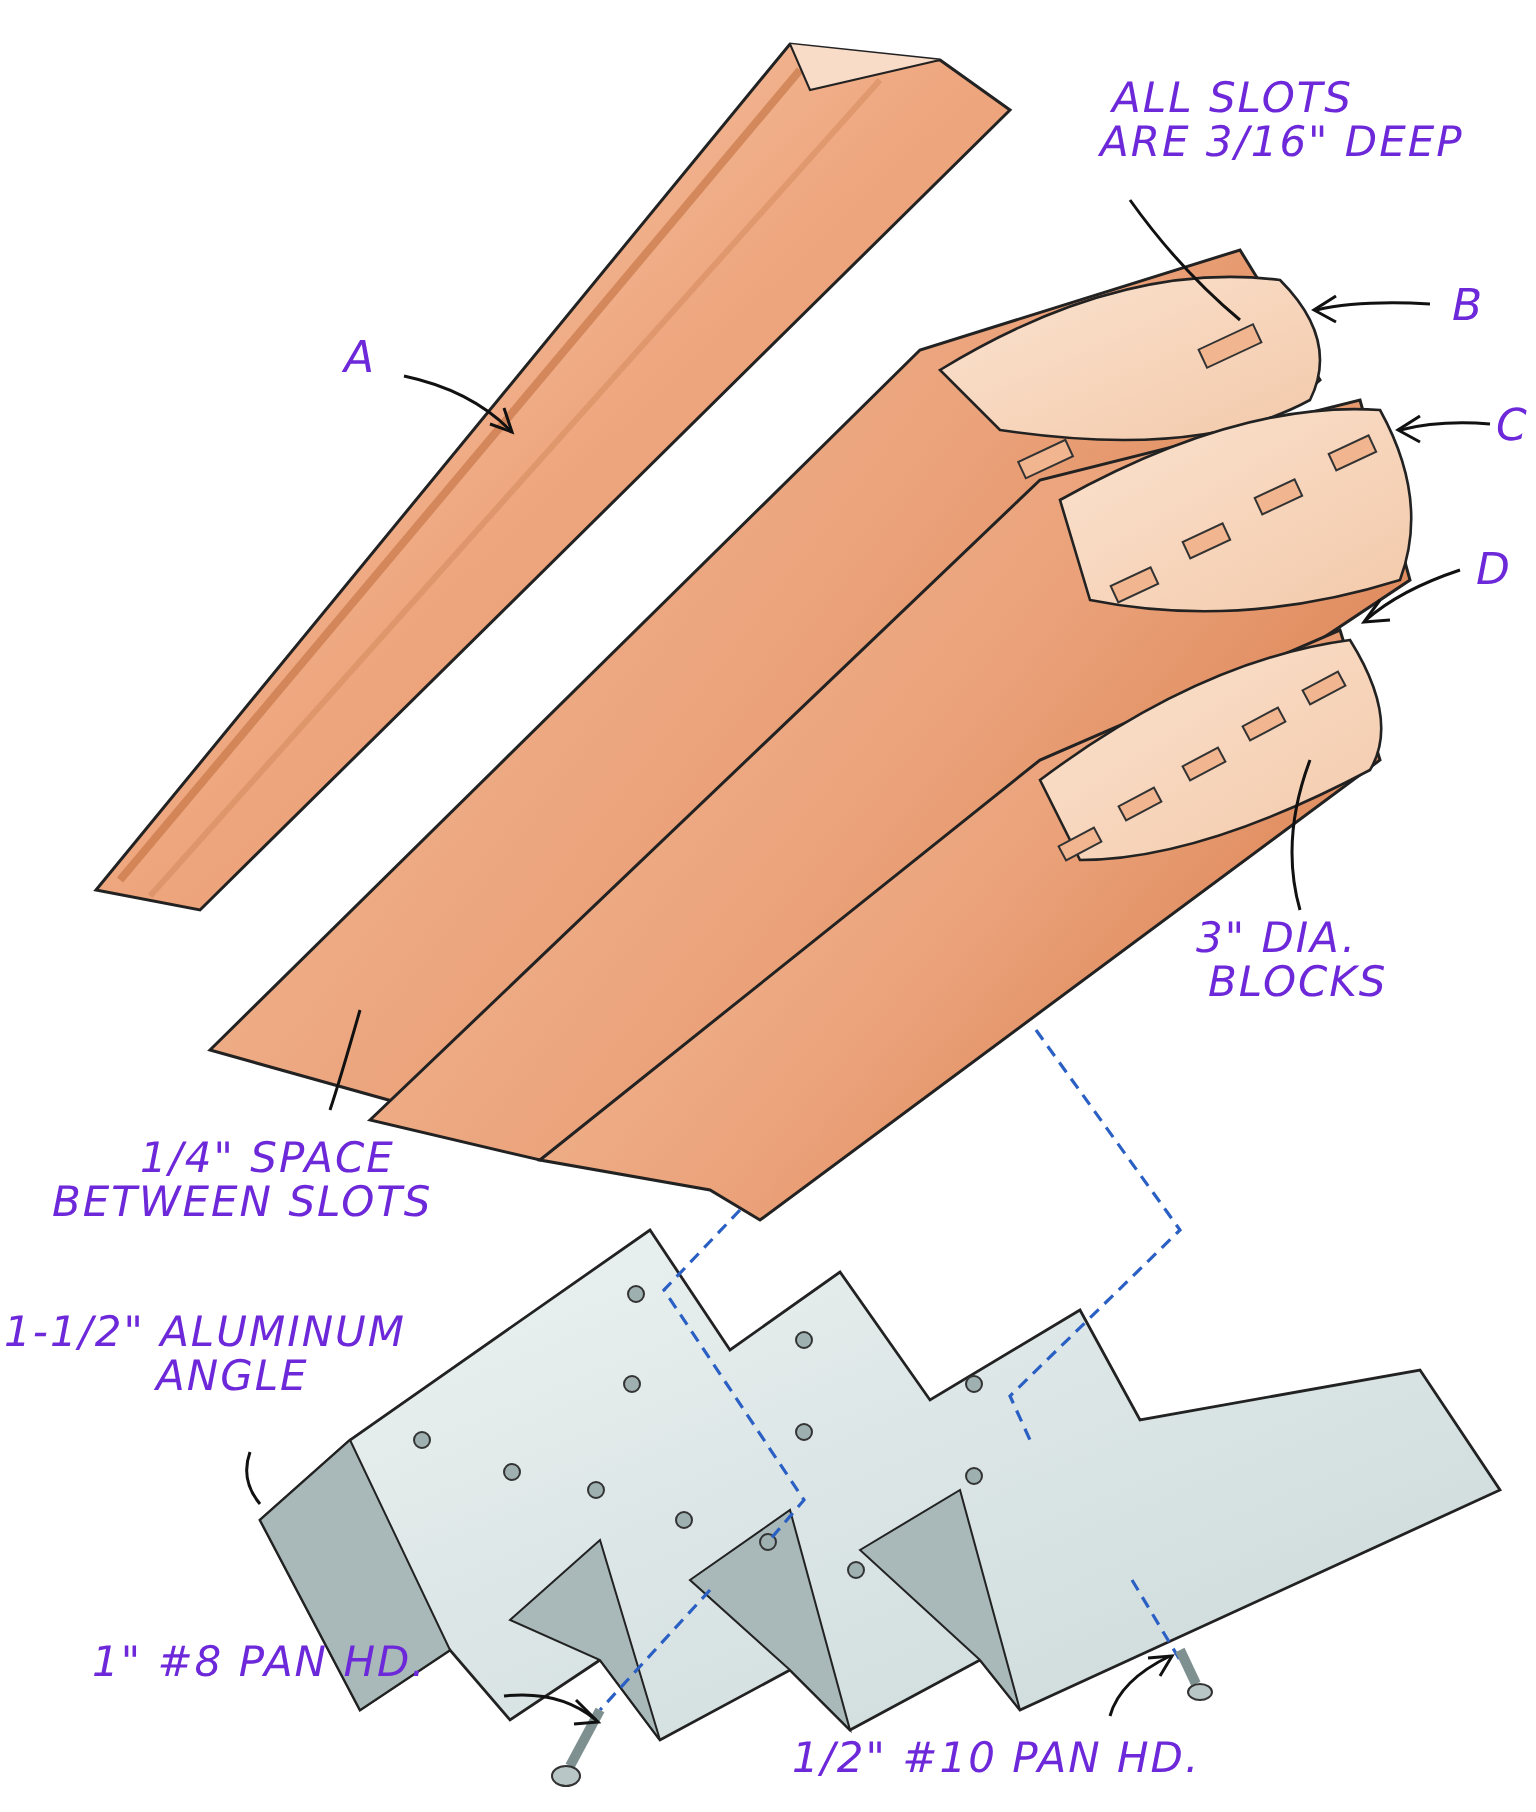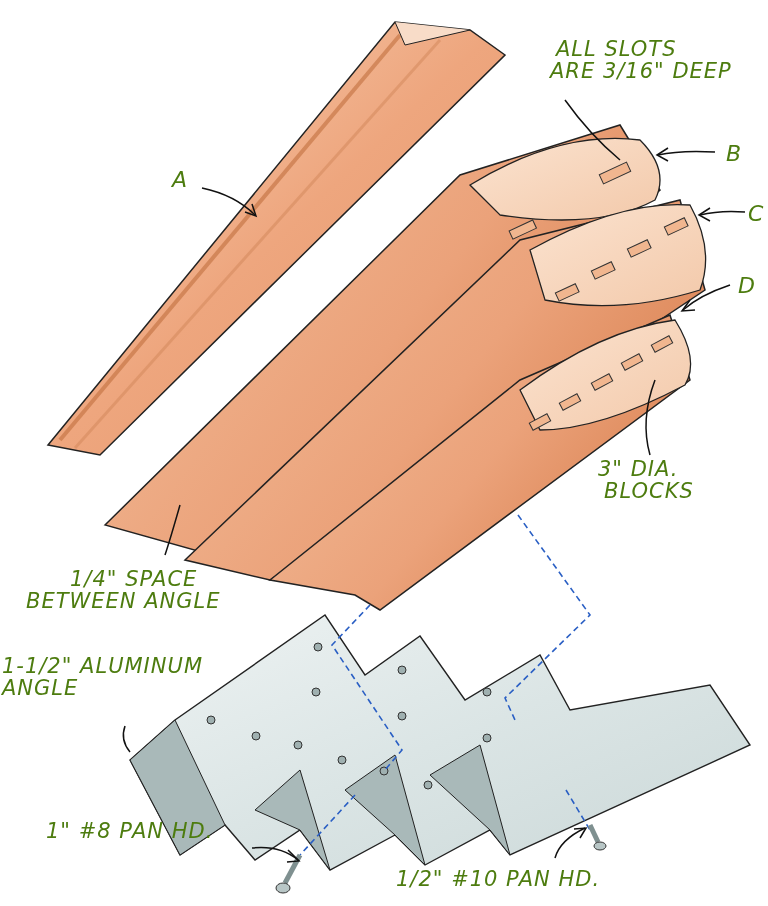--- a/index.html
+++ b/index.html
@@ -5,7 +5,7 @@
   html,body{margin:0;padding:0;background:#ffffff;}
   body{width:768px;height:906px;position:relative;overflow:hidden;font-family:"DejaVu Sans",sans-serif;}
   svg.art{position:absolute;left:0;top:0;}
-  .lbl{position:absolute;font-family:"DejaVu Sans",sans-serif;font-style:italic;color:#4d7c0f;letter-spacing:1px;line-height:1.05;white-space:nowrap;}
+  .lbl{position:absolute;font-family:"DejaVu Sans",sans-serif;font-style:italic;color:#6d28d9;letter-spacing:1px;line-height:1.05;white-space:nowrap;}
   .big{font-size:21px;}
   .letter{font-size:22px;}
 </style>

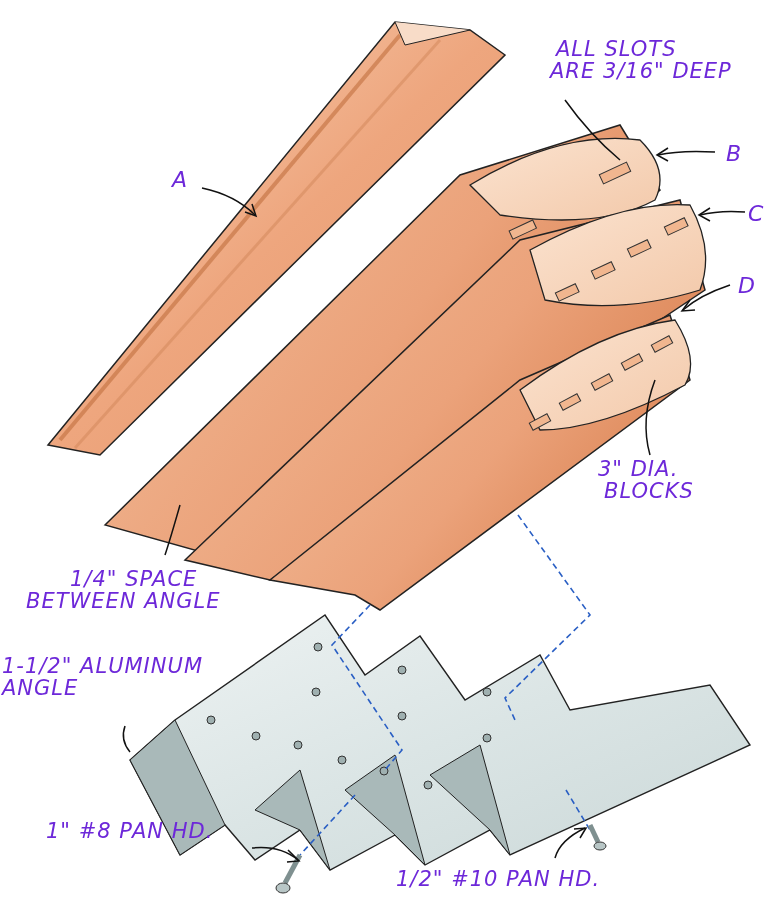--- a/index.html
+++ b/index.html
@@ -143,7 +143,7 @@
 
 <div class="lbl big" style="left:26px;top:568px;">
   <div style="margin-left:44px;">1/4" SPACE</div>
-  <div>BETWEEN ANGLE</div>
+  <div>BETWEEN SLOTS</div>
 </div>
 
 <div class="lbl big" style="left:2px;top:655px;">

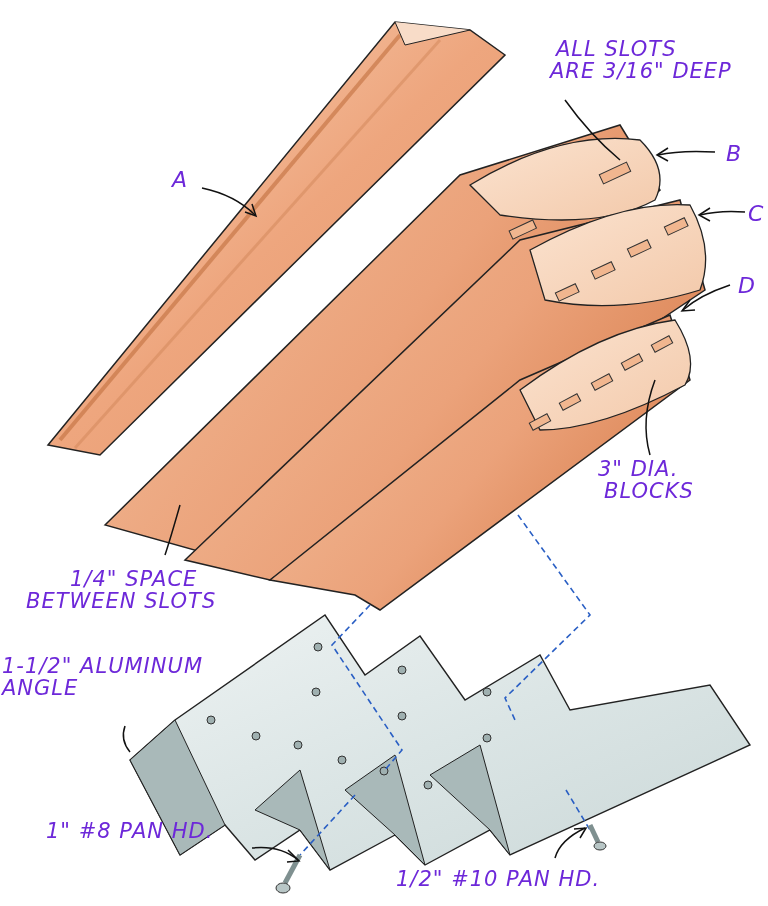--- a/index.html
+++ b/index.html
@@ -148,7 +148,7 @@
 
 <div class="lbl big" style="left:2px;top:655px;">
   <div>1-1/2" ALUMINUM</div>
-  <div style="">ANGLE</div>
+  <div style="margin-left:76px;">ANGLE</div>
 </div>
 
 <div class="lbl big" style="left:46px;top:820px;">1" #8 PAN HD.</div>

